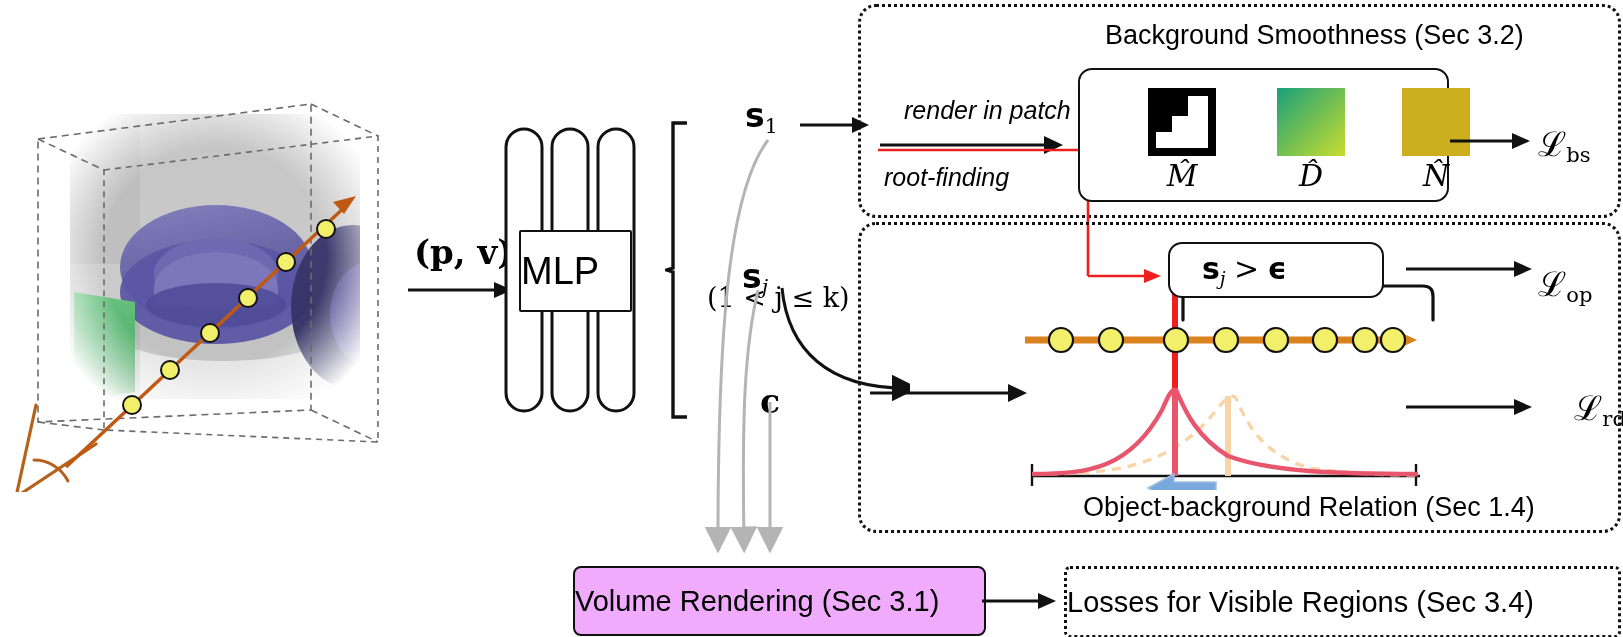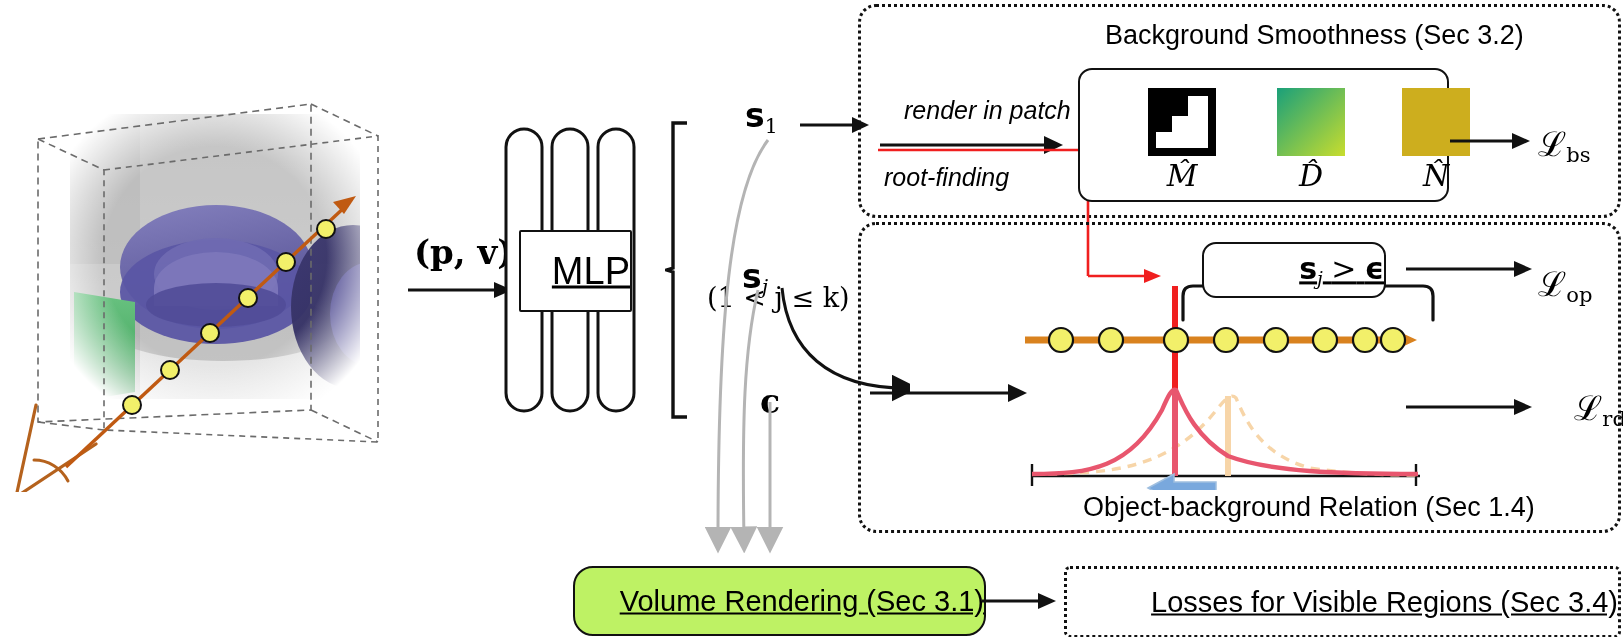--- a/index.html
+++ b/index.html
@@ -36,8 +36,8 @@
   .patchcap{position:absolute;font-family:"DejaVu Serif",serif;font-size:30px;
             font-style:italic;text-align:center;}
 
-  .boxtext{position:absolute;width:100%;text-align:right;top:50%;
-           transform:translateY(-50%);font-size:27px;white-space:nowrap;text-decoration:underline;}
+  .boxtext{position:absolute;width:100%;text-align:left;top:50%;
+           transform:translateY(-50%);font-size:27px;white-space:nowrap;}
 </style>
 </head>
 <body>

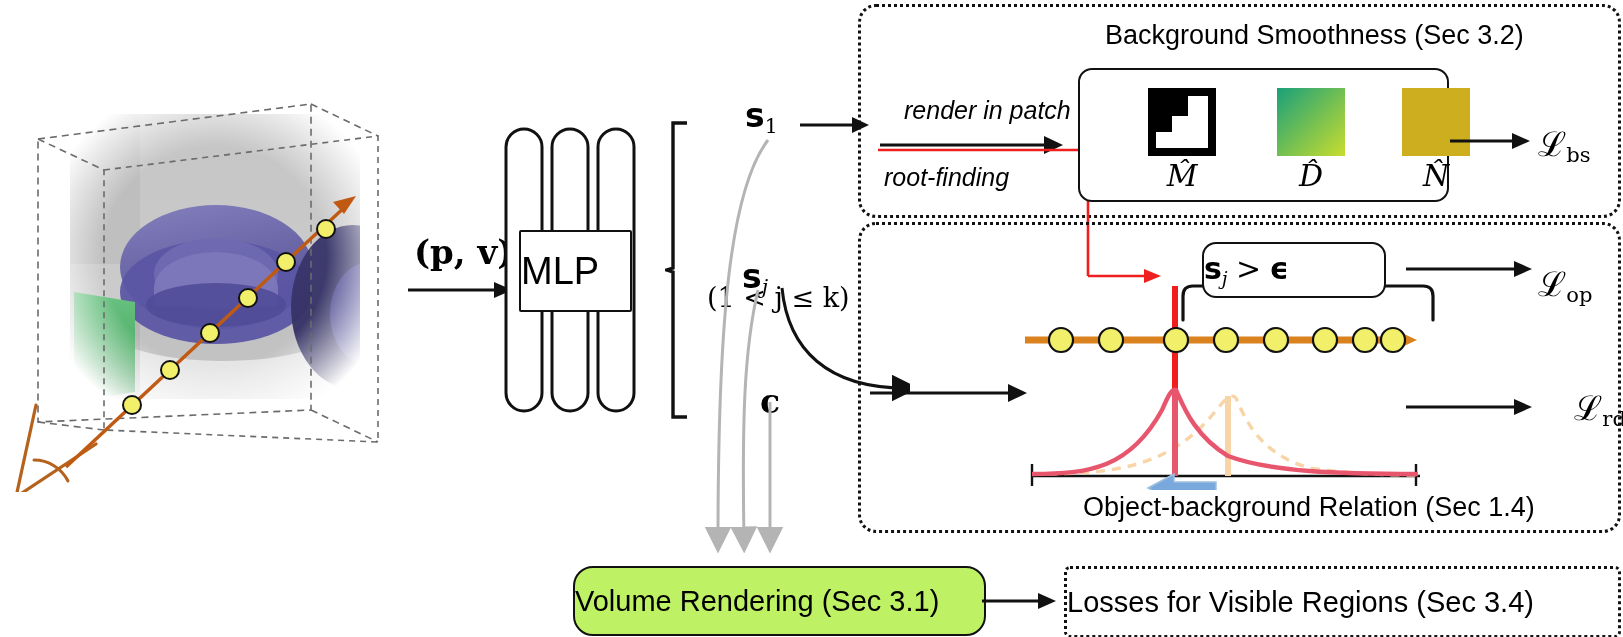--- a/index.html
+++ b/index.html
@@ -260,7 +260,7 @@
     <path d="M3 42 L3 18 Q3 8 13 8 L119 8 Q128 8 128 0 Q128 8 137 8 L243 8 Q253 8 253 18 L253 42" fill="none" stroke="#111" stroke-width="3.2" stroke-linecap="round"></path>
   </svg>
 
-  <div class="rbox" style="left:1202px;top:242px;width:180px;height:52px;">
+  <div class="rbox" style="left:1168px;top:242px;width:180px;height:52px;padding-left:32px;">
     <div class="boxtext" style="font-size:30px;">
       <span class="mbf">s</span><span class="ital sub">j</span>
       <span class="math">&gt;</span>

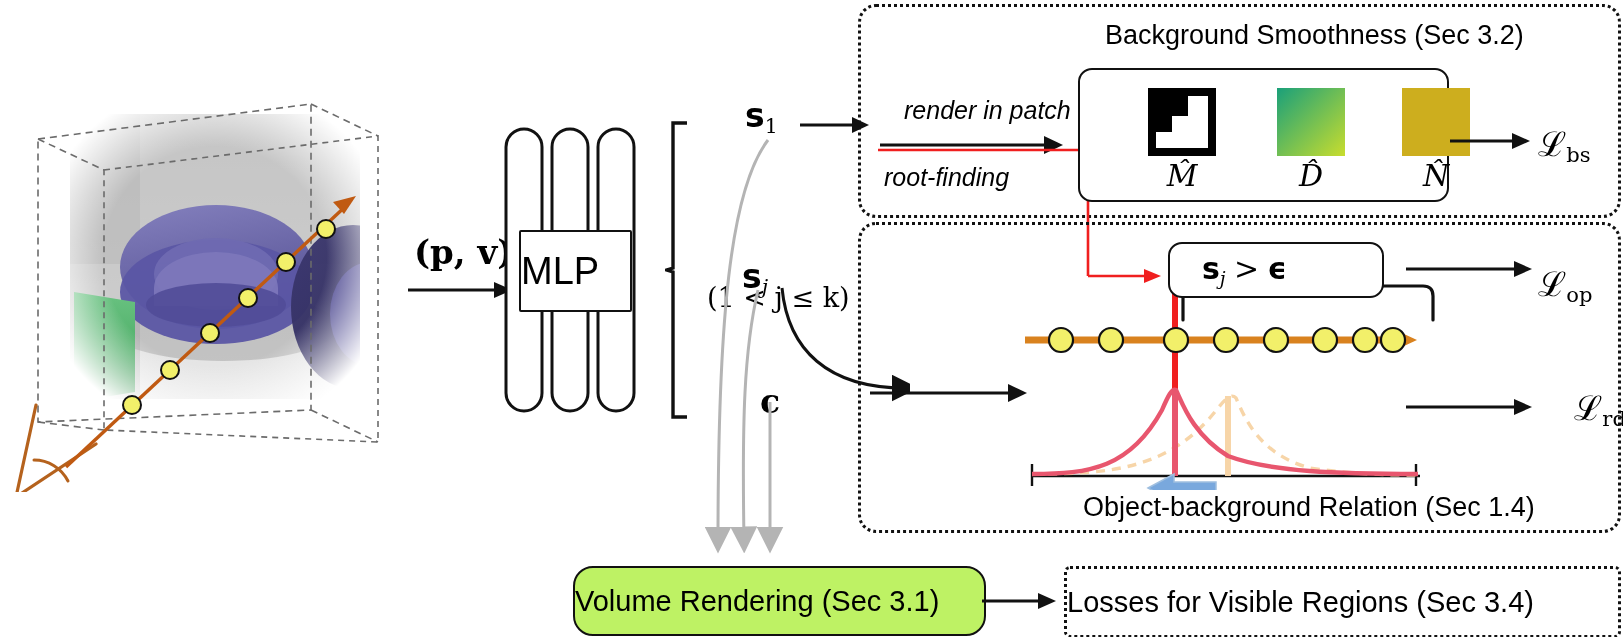--- a/index.html
+++ b/index.html
@@ -15,7 +15,7 @@
 
   
   .rbox{position:absolute;border:2.5px solid #111;border-radius:14px;background:#fff;}
-  .rbox-soft{position:absolute;border:2.5px solid #111;border-radius:20px;background:#bef264;}
+  .rbox-soft{position:absolute;border:2.5px solid #111;border-radius:8px;background:#f0abfc;}
 
   
   .math{font-family:"DejaVu Serif",serif;}

